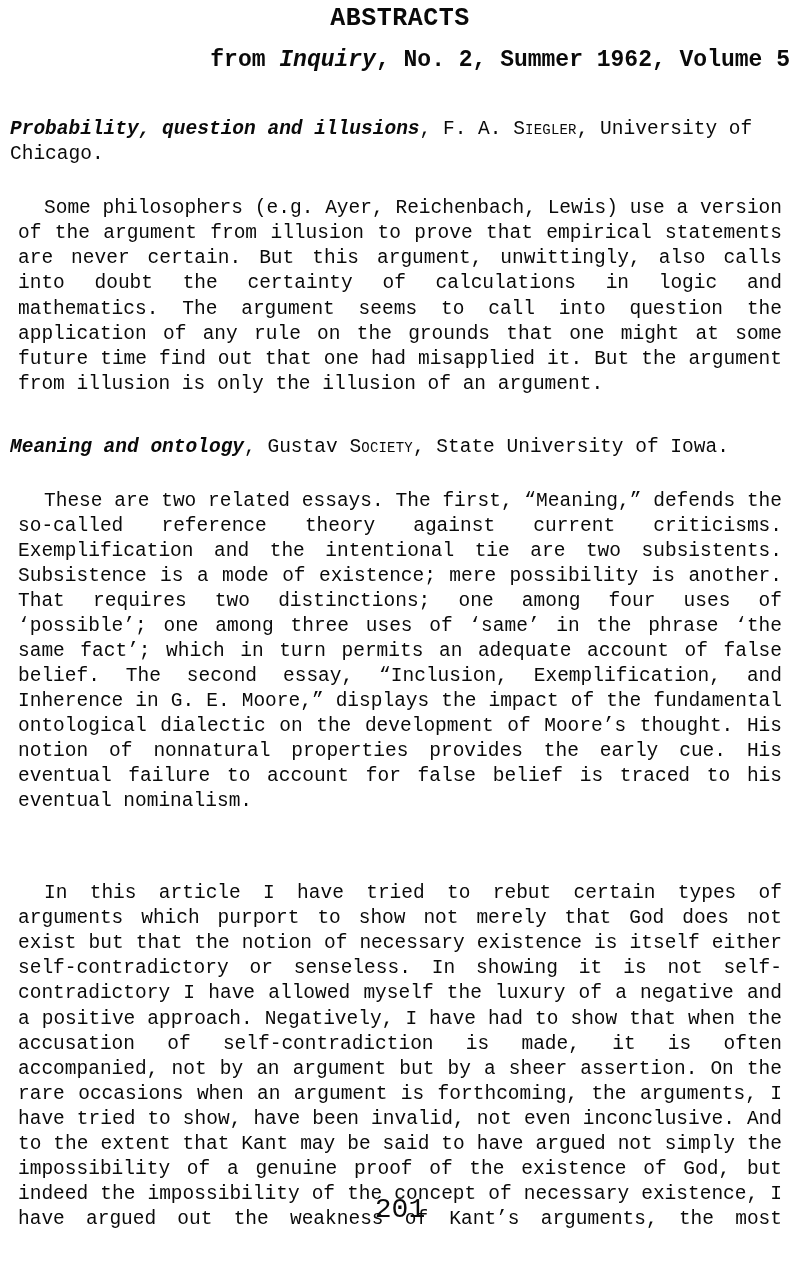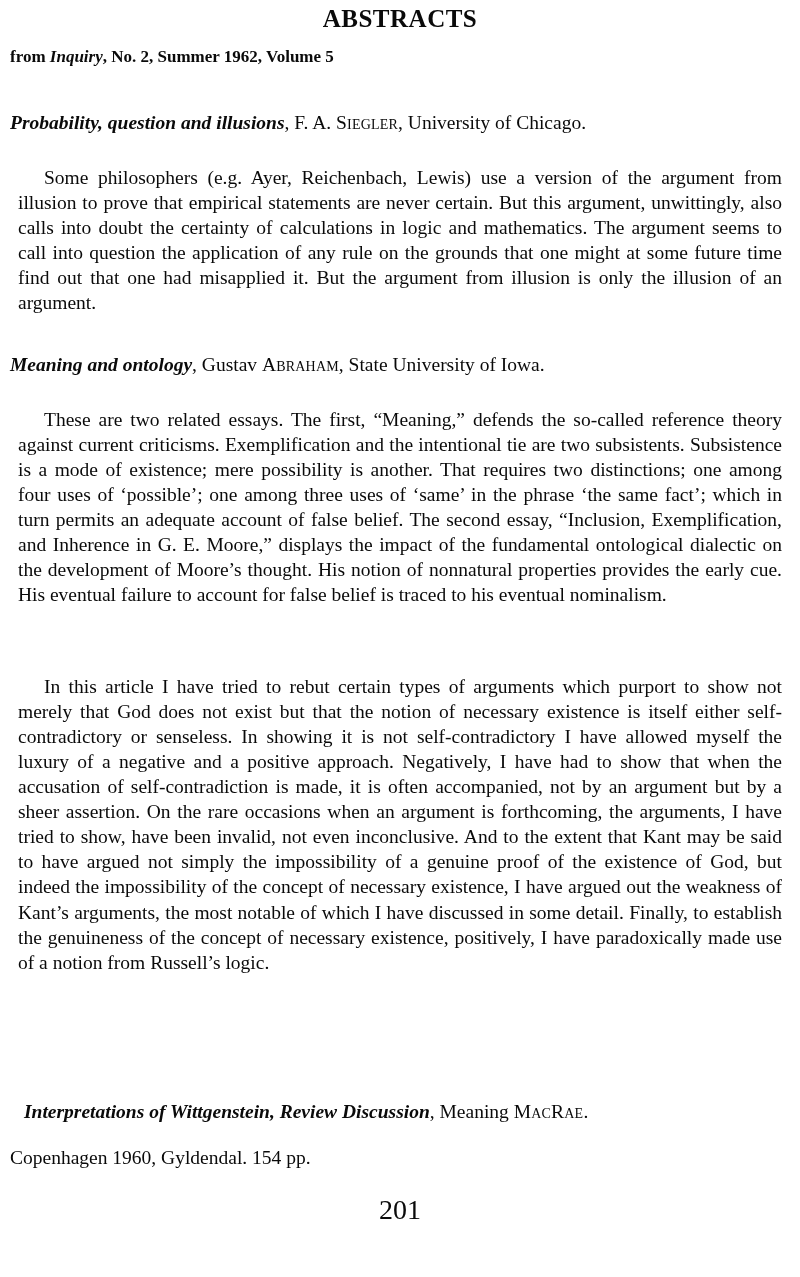--- a/index.html
+++ b/index.html
@@ -21,6 +21,7 @@
     box-sizing: border-box;
     padding: 0 10px;
     overflow: hidden;
+    font-family: Liberation Mono, monospace;
   }
 
   

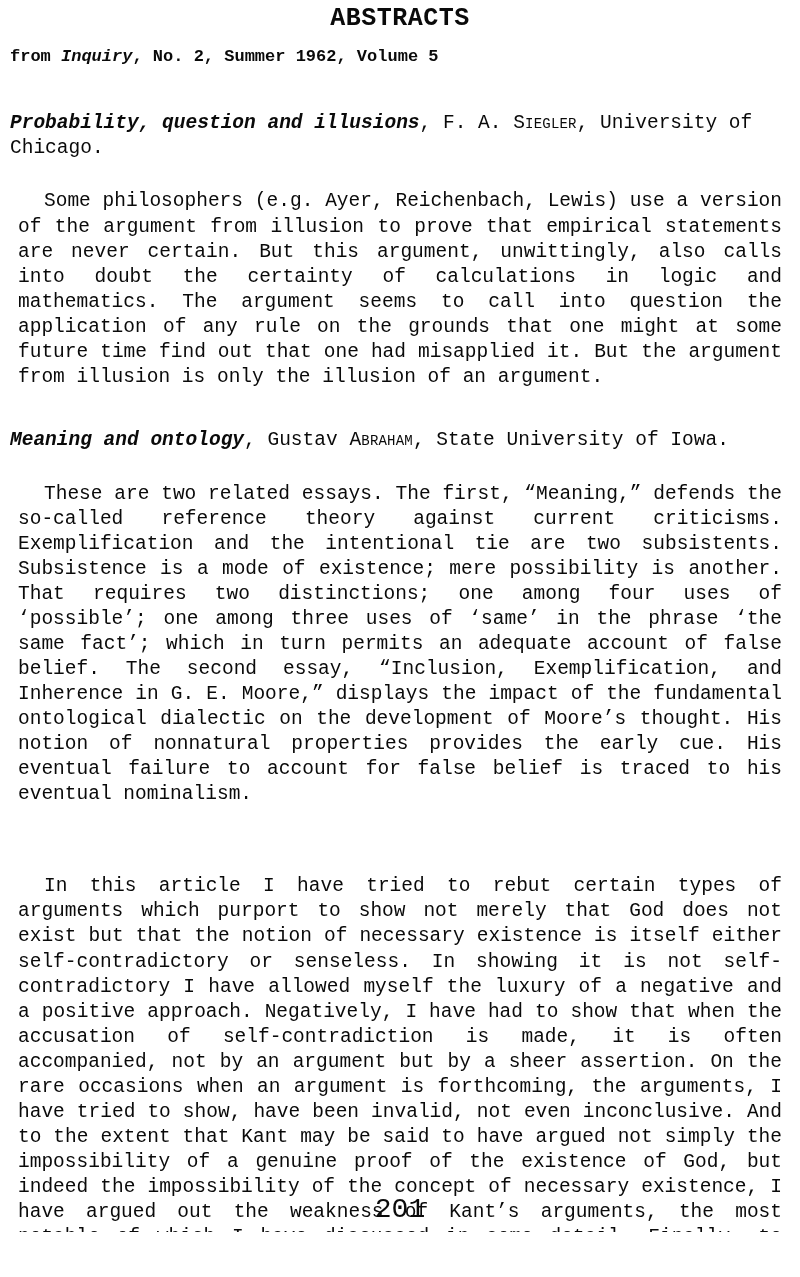--- a/index.html
+++ b/index.html
@@ -34,8 +34,8 @@
     margin: 6px 0 0 0;
   }
   .issue-line {
-    text-align: left;
-    font-size: 17px;
+    text-align: right;
+    font-size: 23px;
     font-weight: bold;
     line-height: 1.15;
     margin: 16px 0 0 0;

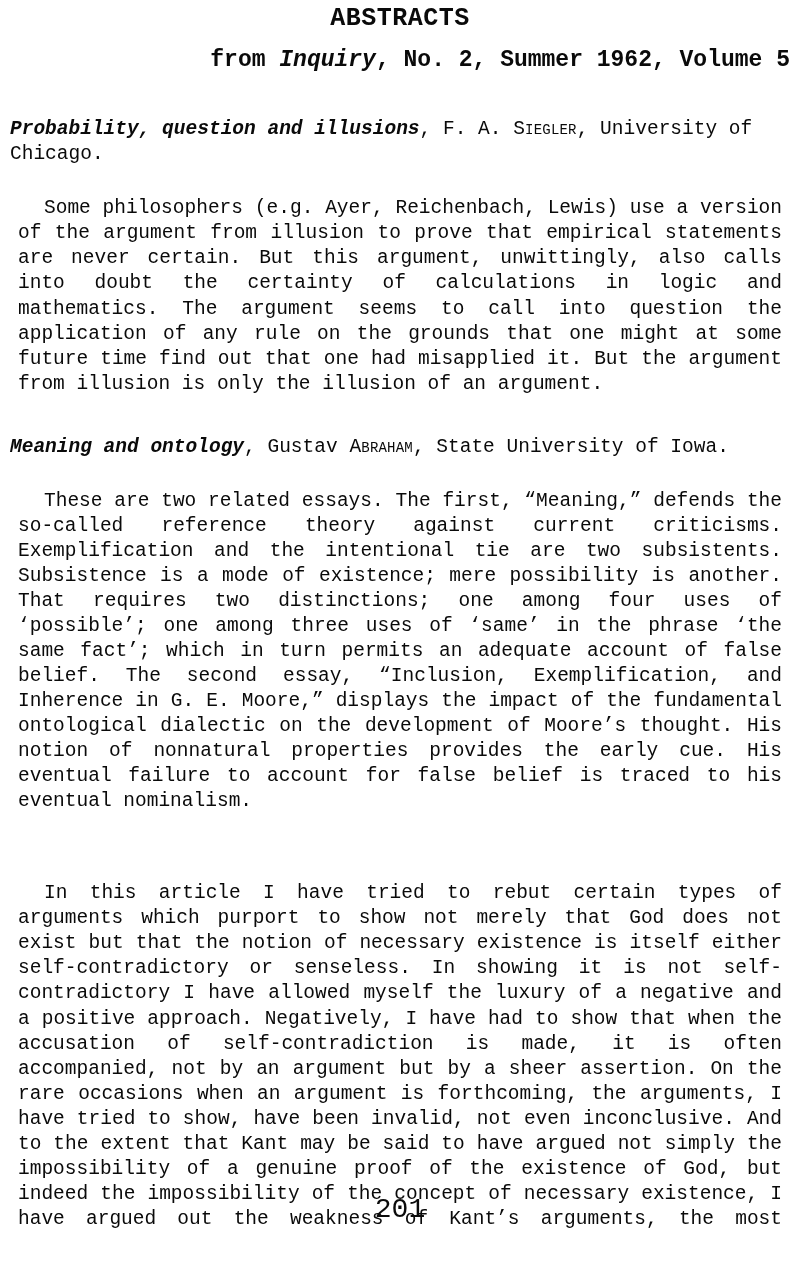--- a/index.html
+++ b/index.html
@@ -126,7 +126,7 @@
   <div class="gap-lg"></div>
 
   <p class="entry-head">
-    <span class="title">Meaning and ontology</span><span>, Gustav </span><span class="sc">Abraham</span><span>, State University of Iowa.</span>
+    <span class="title">Meaning and ontology</span><span>, Gustav </span><span class="sc">Society</span><span>, State University of Iowa.</span>
   </p>
   <div class="gap-md"></div>
   <p class="abstract-body">These are two related essays. The first, “Meaning,” defends the so-called reference theory against current criticisms. Exemplification and the intentional tie are two subsistents. Subsistence is a mode of existence; mere possibility is another. That requires two distinctions; one among four uses of ‘possible’; one among three uses of ‘same’ in the phrase ‘the same fact’; which in turn permits an adequate account of false belief. The second essay, “Inclusion, Exemplification, and Inherence in G. E. Moore,” displays the impact of the fundamental ontological dialectic on the development of Moore’s thought. His notion of nonnatural properties provides the early cue. His eventual failure to account for false belief is traced to his eventual nominalism.</p>

